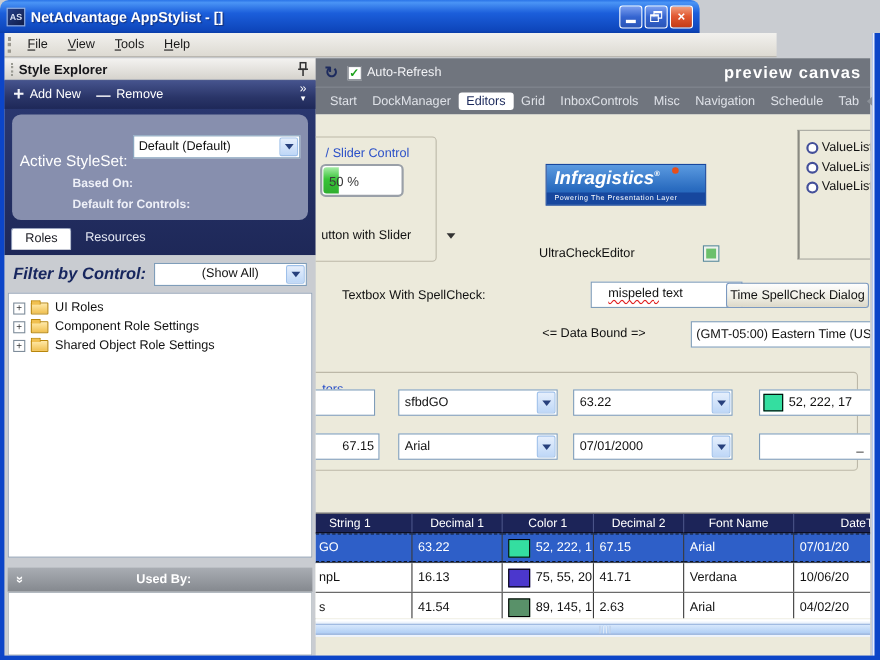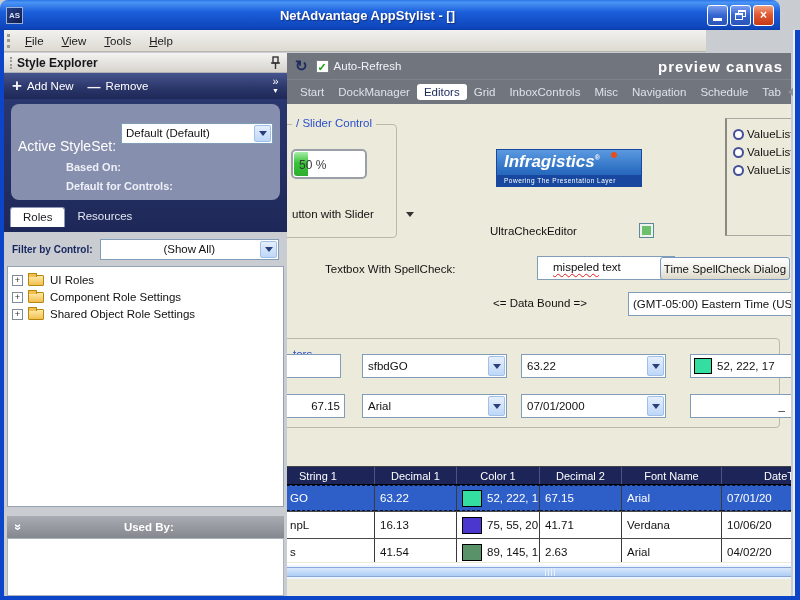--- a/index.html
+++ b/index.html
@@ -7,9 +7,9 @@
   .window { position:relative; width:800px; height:600px; background:#c9ccd1; overflow:hidden; }
 
   
-  .titlebar { position:absolute; left:0; top:0; width:780px; height:30px;
+  .titlebar { position:absolute; left:0; top:0; width:636px; height:30px;
     background:linear-gradient(180deg,#2a74e8 0%,#4a94f5 8%,#1b5edb 40%,#0e46bb 92%,#0a3da8 100%);
-    border-radius:8px 8px 0 0; display:flex; align-items:center; padding:0 6px;text-align:center; }
+    border-radius:8px 8px 0 0; display:flex; align-items:center; padding:0 6px; }
   .app-icon { width:17px; height:17px; background:linear-gradient(135deg,#24408a,#101c48); border:1px solid #9ab0d8;
     color:#d8e0f4; font-size:8px; font-weight:bold; display:flex; align-items:center; justify-content:center; margin-right:5px; }
   .title-text { color:#fff; font-weight:bold; font-size:13px; text-shadow:1px 1px 1px #15317a; flex:1; }

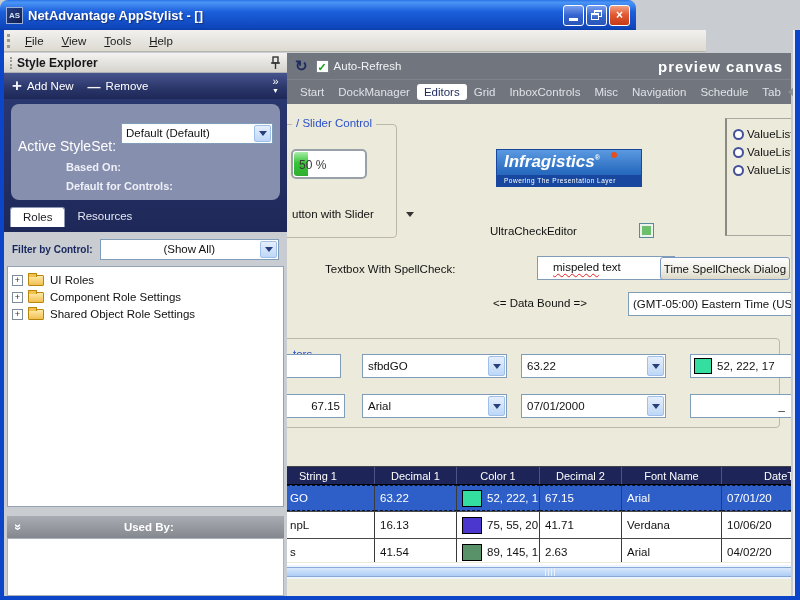--- a/index.html
+++ b/index.html
@@ -307,7 +307,7 @@
     <div class="canvas">
 
       <div class="group-box" style="left:-34px; top:20px; width:144px; height:114px;"></div>
-      <span class="group-label" style="left:5px; top:13px;text-align:right;">/ Slider Control</span>
+      <span class="group-label" style="left:5px; top:30px;text-align:right;">/ Slider Control</span>
       <div class="progressbar">
         <div class="progress-fill"></div>
         <div class="progress-text">50 %</div>

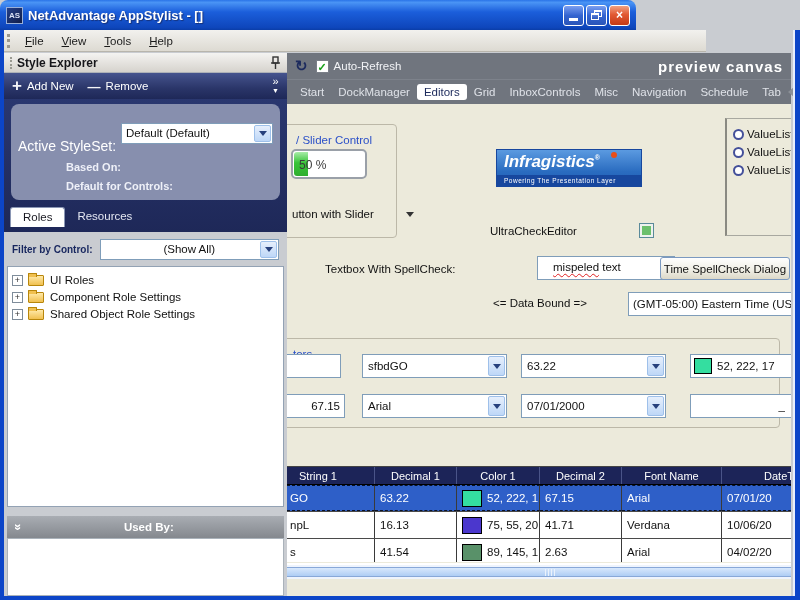--- a/index.html
+++ b/index.html
@@ -63,7 +63,7 @@
   .se-tab.inactive { color:#e4e7f2; }
 
   .filter-row { height:34px; display:flex; align-items:center; padding:0 8px; background:#c9ccd1; }
-  .filter-label { font-size:10px; font-weight:bold; color:#17265e; }
+  .filter-label { font-size:15px; font-weight:bold; color:#17265e;font-style:italic; }
   .filter-combo { margin-left:7px; flex:1; height:21px; background:#fff; border:1px solid #7f9db9; position:relative;
     font-size:11.5px; color:#111; display:flex; align-items:center; justify-content:center; }
   .tree-box { margin:0 3px; height:241px; background:#fff; border:1px solid #93a2b4; padding:7px 4px; }

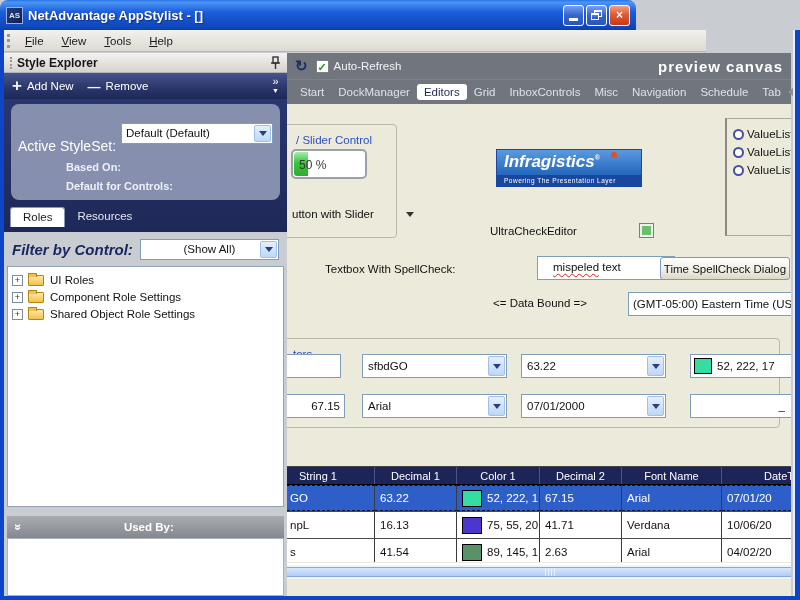--- a/index.html
+++ b/index.html
@@ -126,7 +126,7 @@
     border:1px solid #5a8a9a; display:flex; align-items:center; justify-content:center; }
   .ultracheck-inner { width:9px; height:9px; background:#6cc06c; }
 
-  .spell-label { position:absolute; left:38px; top:159px; }
+  .spell-label { position:absolute; left:24px; top:159px; }
   .spell-box { position:absolute; left:250px; top:152px; width:138px; height:24px; background:#fff;
     border:1px solid #7f9db9; padding:4px 0 0 5px; white-space:nowrap; overflow:hidden; }
   .misspelled { text-decoration:underline wavy #e02020 1px; text-underline-offset:2px;margin-left:10px; }

